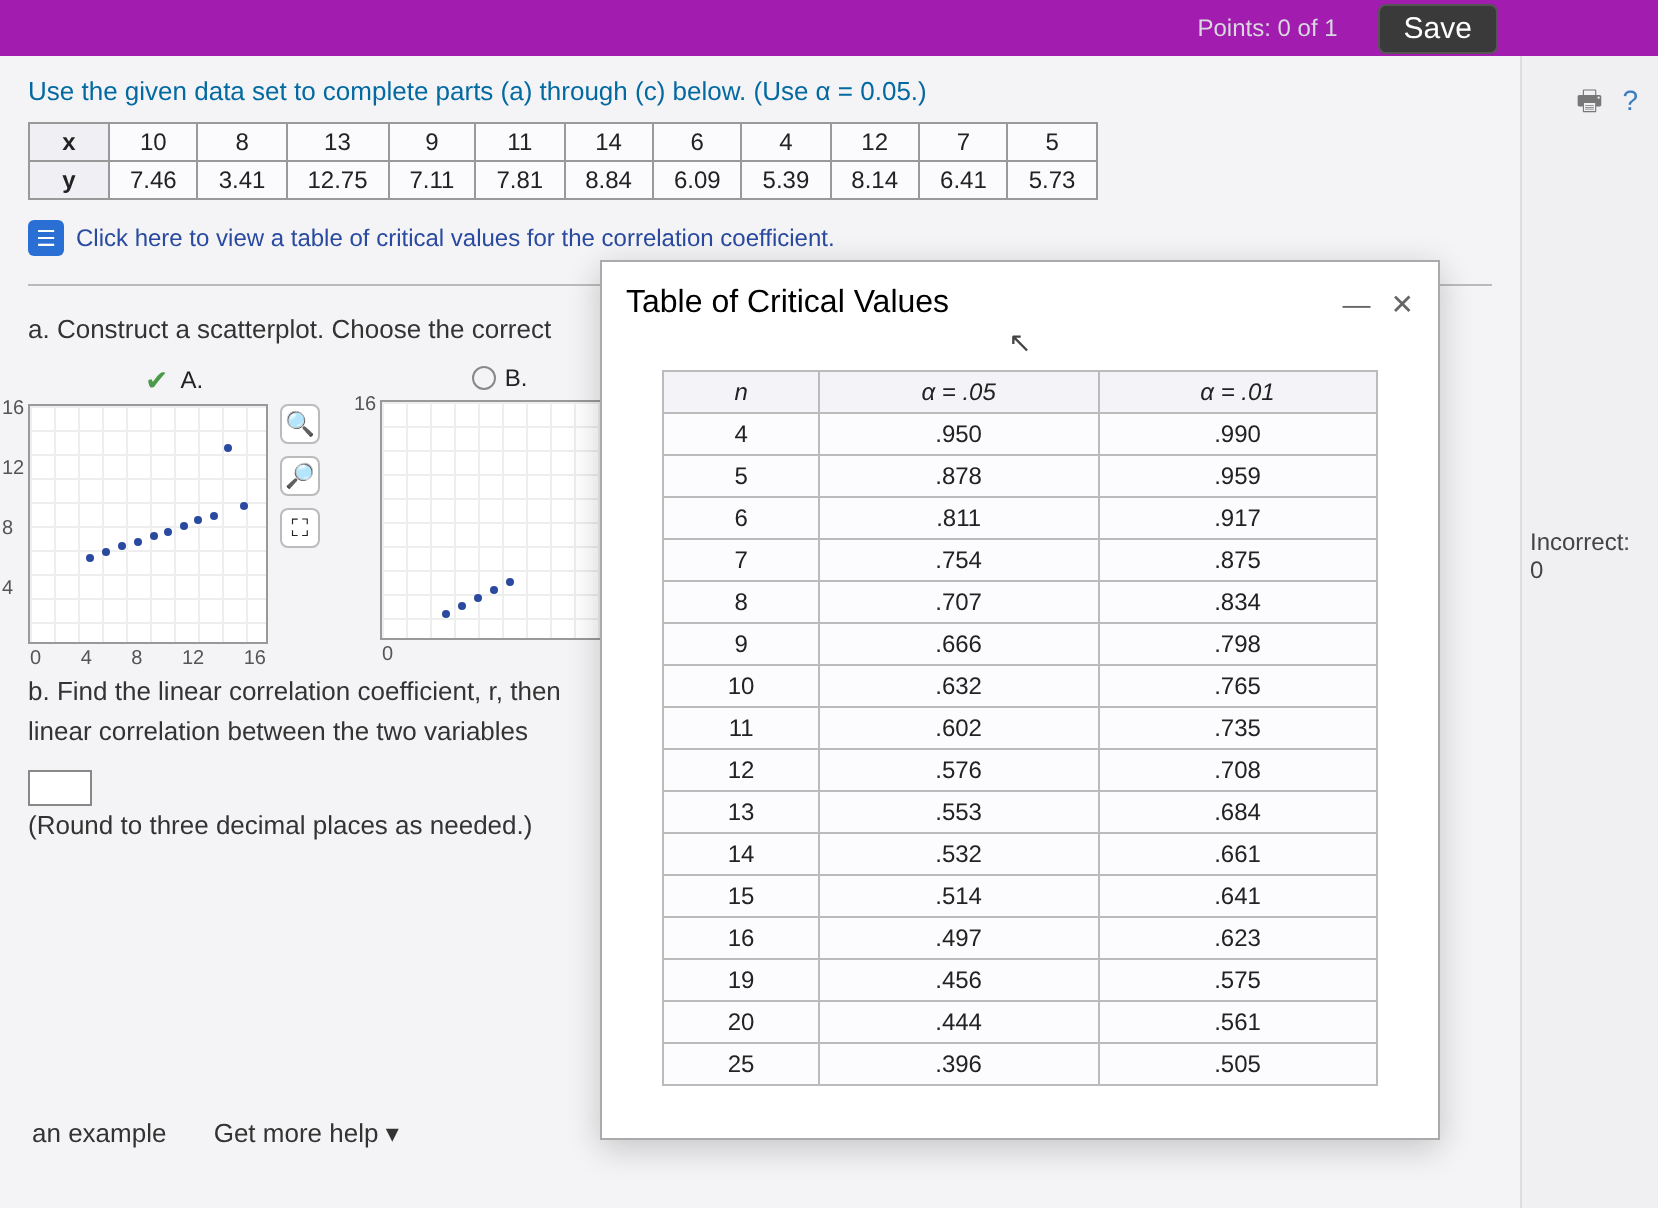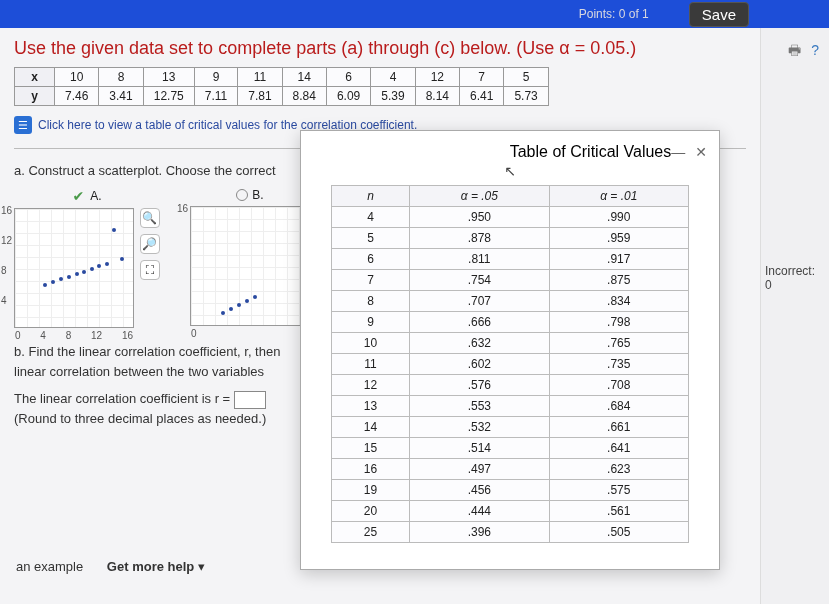--- a/index.html
+++ b/index.html
@@ -14,14 +14,14 @@
     position: relative;
   }
   .topbar {
-    background: #1d4ed8;
+    background: #a21caf;
     color: #fff;
     height: 28px;
     display: flex;
     align-items: center;
     justify-content: flex-end;
     padding: 0 80px 0 18px;
-    gap: 40px;
+    gap: 20px;
     font-size: 12px;
   }
   .topbar .points { color: #d8d8e0; }

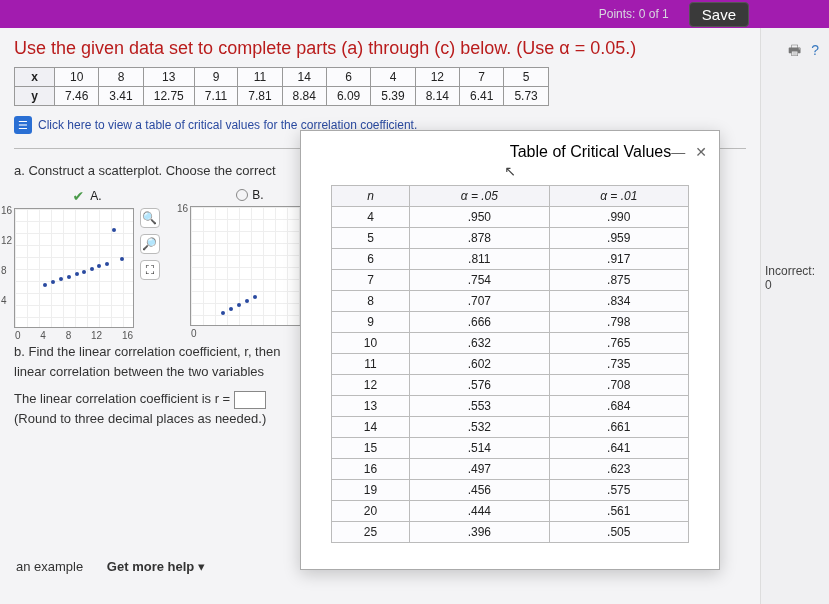--- a/index.html
+++ b/index.html
@@ -42,8 +42,8 @@
     width: 760px;
   }
   .prompt {
-    color: #b91c1c;
-    font-size: 18px;
+    color: #0369a1;
+    font-size: 13px;
     margin-bottom: 8px;
   }
   table.data-tbl {

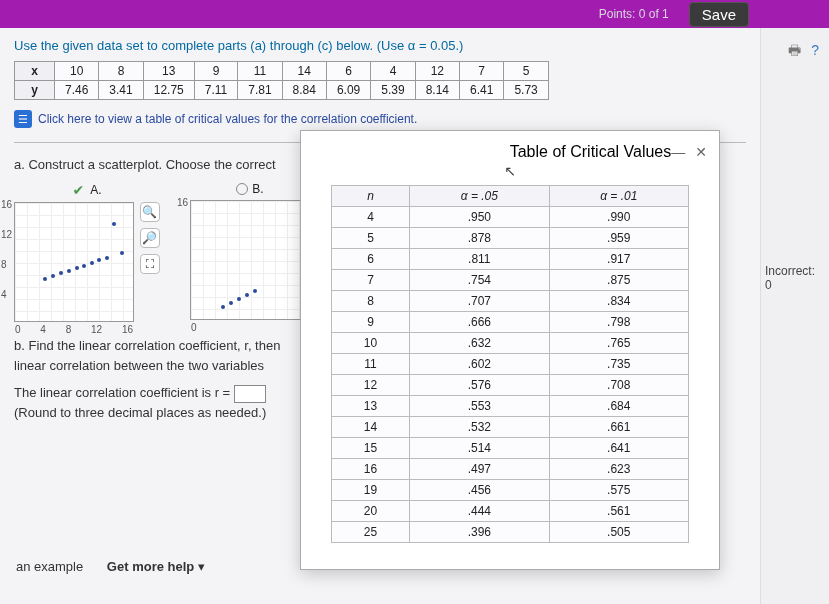--- a/index.html
+++ b/index.html
@@ -305,7 +305,7 @@
 
 <div class="modal">
   <div class="titlebar">
-    <span style="flex:1;text-align:right;">Table of Critical Values</span>
+    <span style="flex:1;text-align:left;">Table of Critical Values</span>
     <div class="ctrls">
       <span>—</span>
       <span>✕</span>

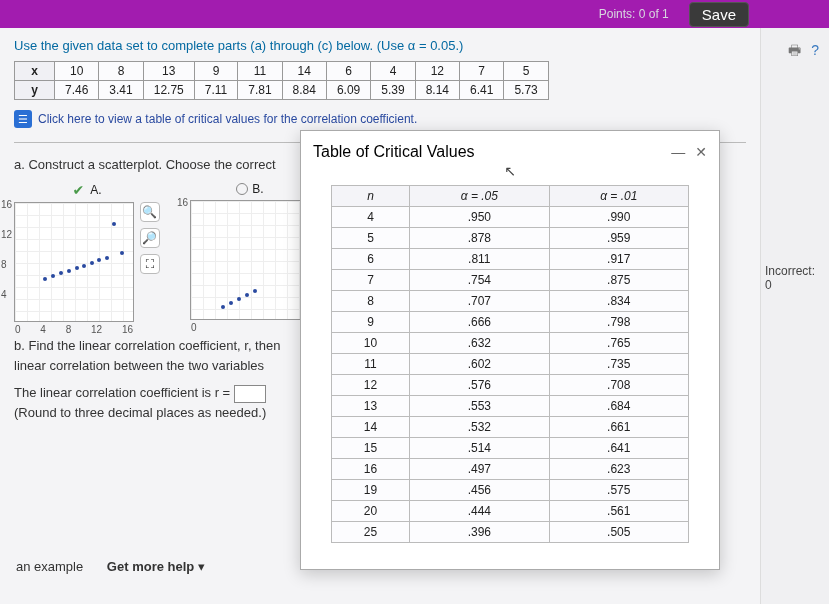--- a/index.html
+++ b/index.html
@@ -290,7 +290,6 @@
     <div>b. Find the linear correlation coefficient, r, then</div>
     <div>linear correlation between the two variables</div>
     <div style="margin-top:8px;">
-      <span>The linear correlation coefficient is r = </span>
       <span class="answer-box"></span>
     </div>
     <div>(Round to three decimal places as needed.)</div>

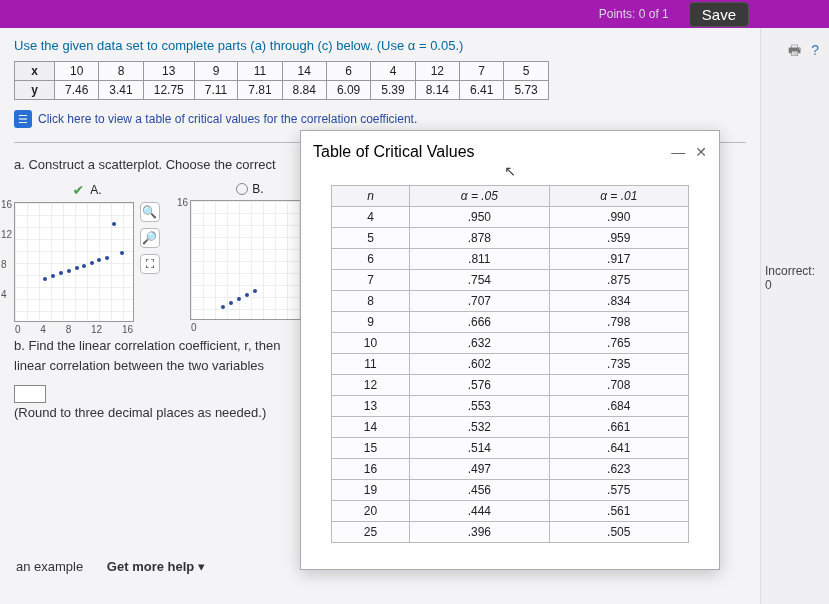--- a/index.html
+++ b/index.html
@@ -119,7 +119,7 @@
     color:#333;
   }
   .footer-links span { margin-right: 20px; cursor:pointer;}
-  .footer-links b { font-weight:bold;}
+  .footer-links b { font-weight:normal;}
   
   .modal {
     position:absolute;

